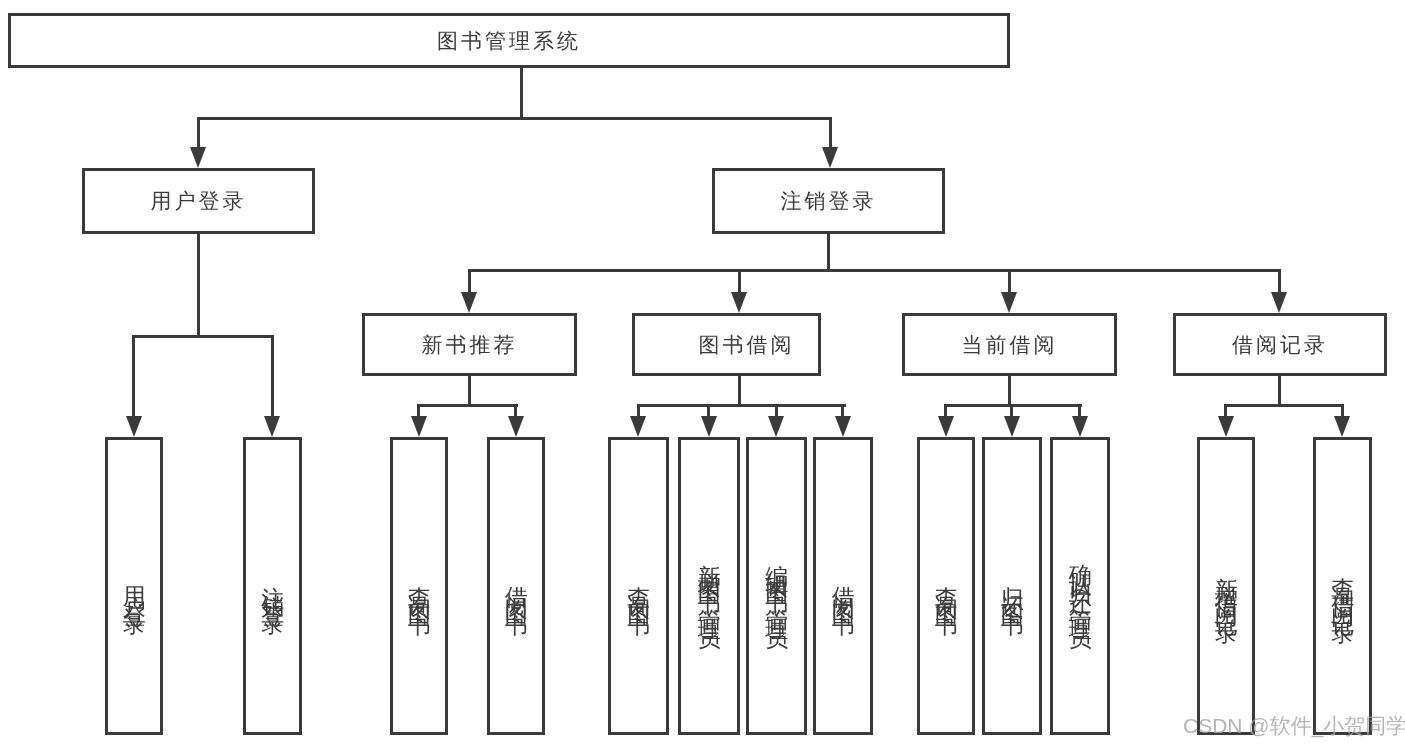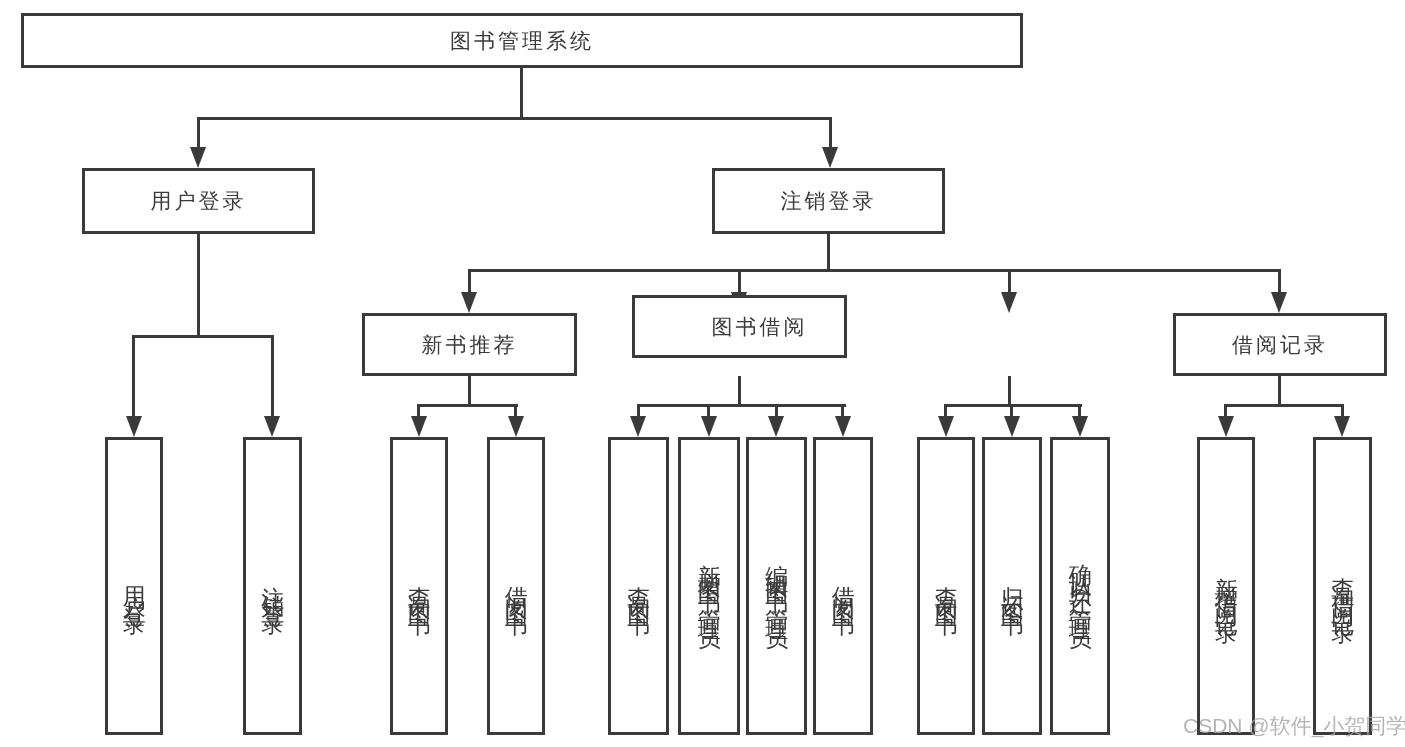--- a/index.html
+++ b/index.html
@@ -63,7 +63,7 @@
 
 <div id="stage">
 
-  <div class="box" style="left:21px; top:13px; width:1002px; height:55px;">
+  <div class="box" style="left:8px; top:13px; width:1002px; height:55px;">
     <span class="h-label">图书管理系统</span>
   </div>
 

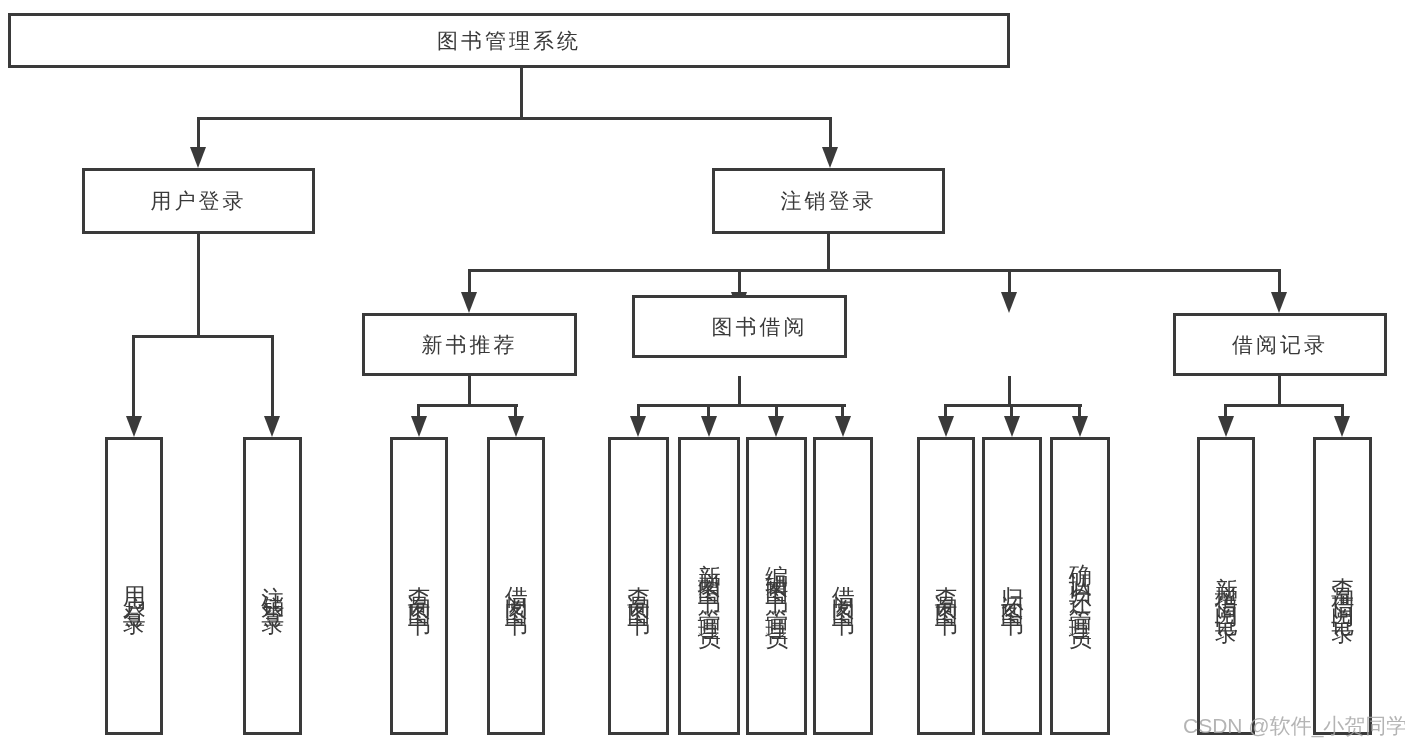--- a/index.html
+++ b/index.html
@@ -102,7 +102,7 @@
   <div class="box" style="left:362px; top:313px; width:215px; height:63px;">
     <span class="h-label">新书推荐</span>
   </div>
-  <div class="box" style="left:632px; top:295px; width:215px; height:63px;padding-left:40px;">
+  <div class="box" style="left:632px; top:313px; width:189px; height:63px;padding-left:40px;">
     <span class="h-label">图书借阅</span>
   </div>
   <div class="box" style="left:1173px; top:313px; width:214px; height:63px;">

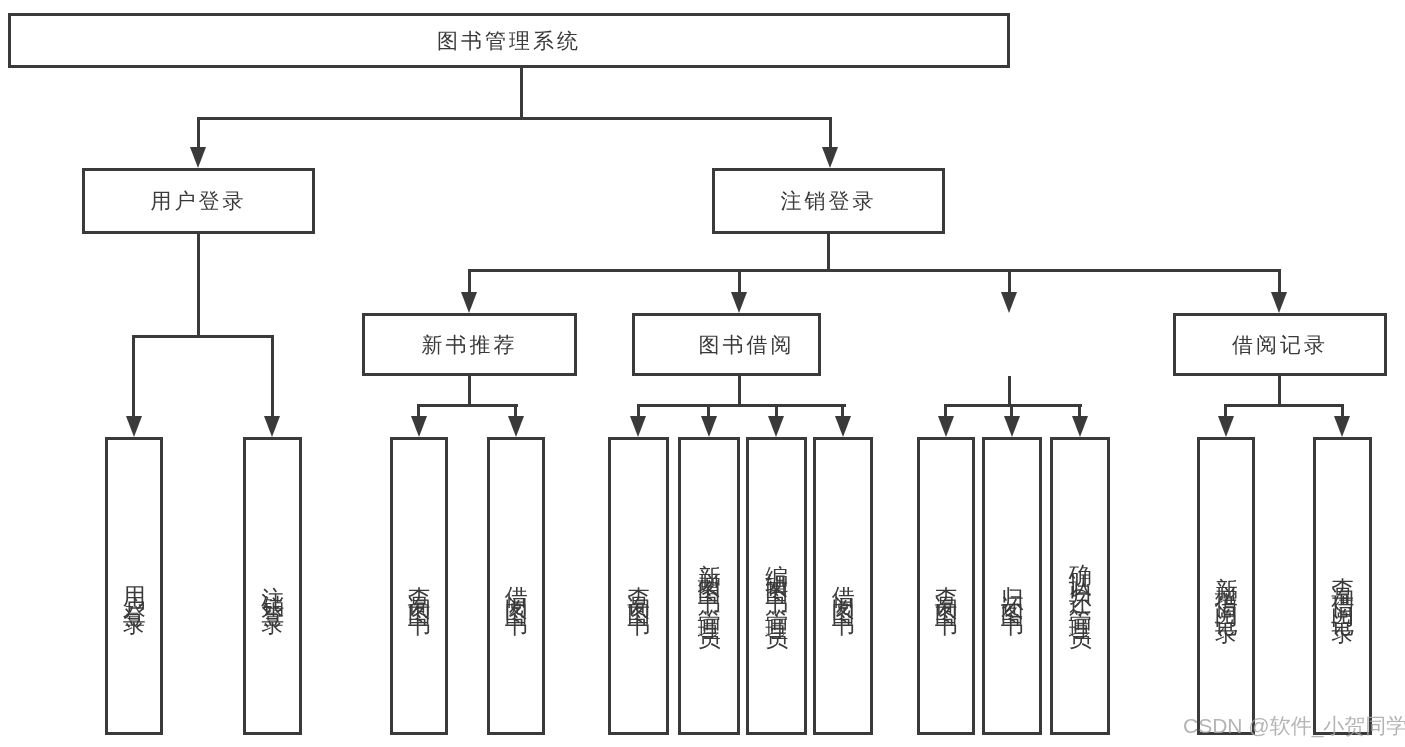--- a/index.html
+++ b/index.html
@@ -105,6 +105,9 @@
   <div class="box" style="left:632px; top:313px; width:189px; height:63px;padding-left:40px;">
     <span class="h-label">图书借阅</span>
   </div>
+  <div class="box" style="left:902px; top:313px; width:215px; height:63px;">
+    <span class="h-label">当前借阅</span>
+  </div>
   <div class="box" style="left:1173px; top:313px; width:214px; height:63px;">
     <span class="h-label">借阅记录</span>
   </div>

